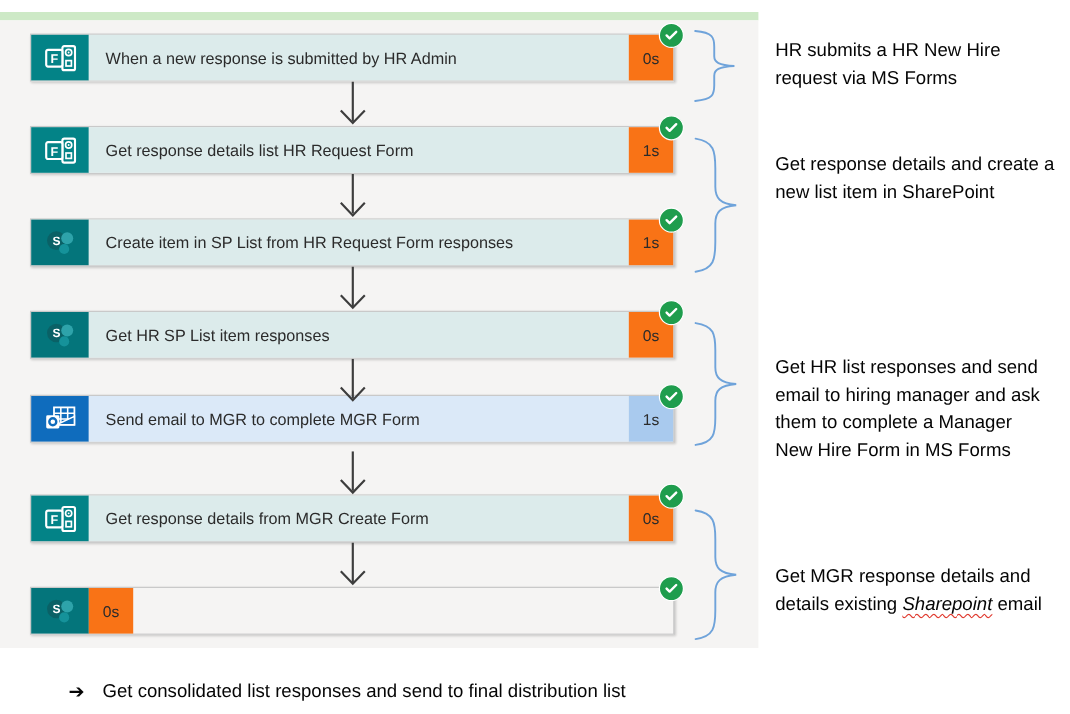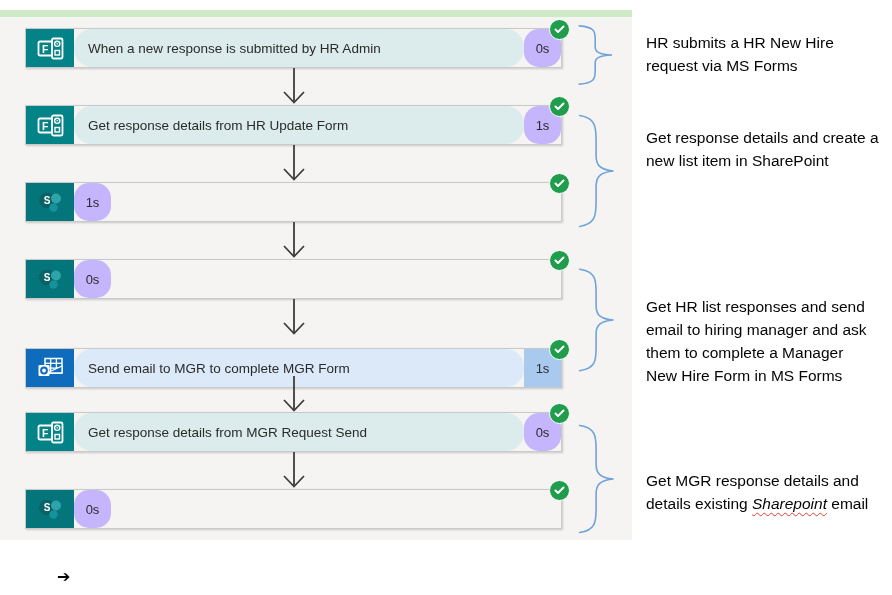--- a/index.html
+++ b/index.html
@@ -15,7 +15,7 @@
     border:1px solid #c9c9c9;box-shadow:1px 1px 2px rgba(0,0,0,.18);box-sizing:border-box;
   }
   .step .icon-box{width:48px;flex:none;display:flex;align-items:center;justify-content:center;}
-  .step .title{flex:1;display:flex;align-items:center;padding-left:14px;font-size:13.5px;color:#2b2b2b;white-space:nowrap;overflow:hidden;border-radius:18px;}
+  .step .title{flex:1;display:flex;align-items:center;padding-left:14px;font-size:13.5px;color:#2b2b2b;white-space:nowrap;overflow:hidden;}
   .step .duration{width:37px;flex:none;display:flex;align-items:center;justify-content:center;font-size:13px;color:#2b2b2b;}
 
   .step.teal .title{background:#dcebeb;}

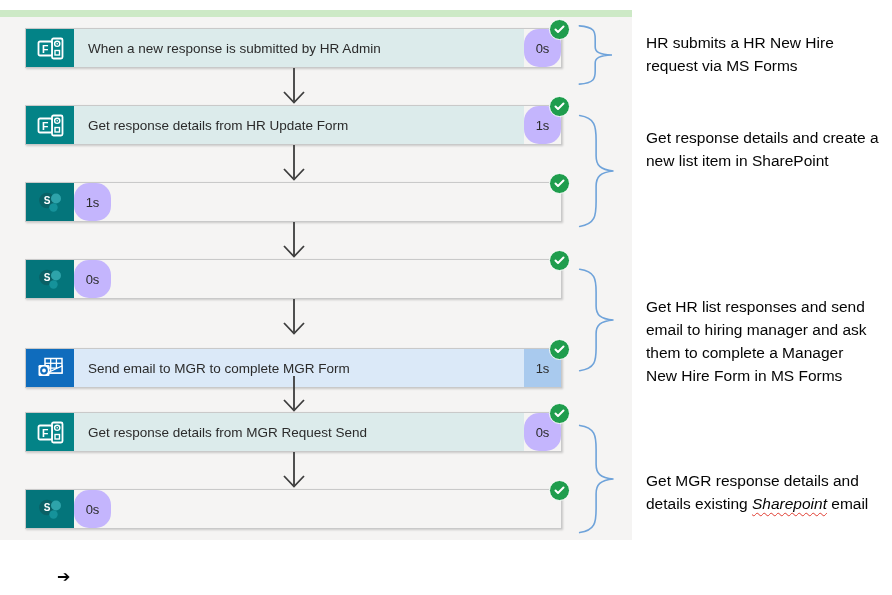--- a/index.html
+++ b/index.html
@@ -19,7 +19,7 @@
   .step .duration{width:37px;flex:none;display:flex;align-items:center;justify-content:center;font-size:13px;color:#2b2b2b;}
 
   .step.teal .title{background:#dcebeb;}
-  .step.teal .duration{background:#c4b5fd;border-radius:15px;}
+  .step.teal .duration{background:#f97316;}
   .step.blue .title{background:#dbe9f8;}
   .step.blue .duration{background:#a9caee;}
   .icon-box.forms, .icon-box.formsbg{background:#038387;}

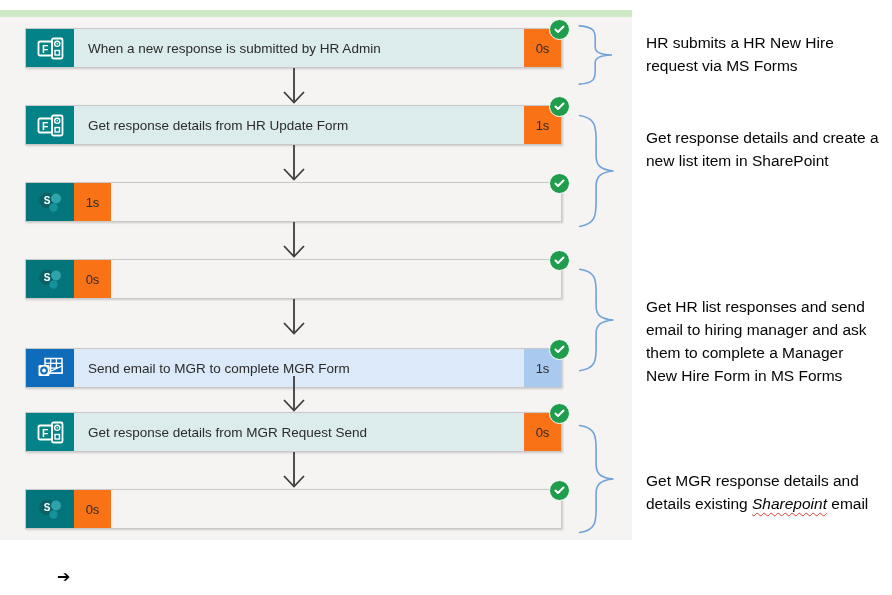--- a/index.html
+++ b/index.html
@@ -90,7 +90,7 @@
           <rect x="18" y="13.5" width="4.5" height="4.5" fill="none" stroke="#fff" stroke-width="1.4"></rect>
         </svg>
     </div>
-    <div class="title">Get response details from HR Update Form</div>
+    <div class="title">Get response details list HR Request Form</div>
     <div class="duration">1s</div>
     <div class="check">
         <svg width="11" height="9" viewBox="0 0 11 9">

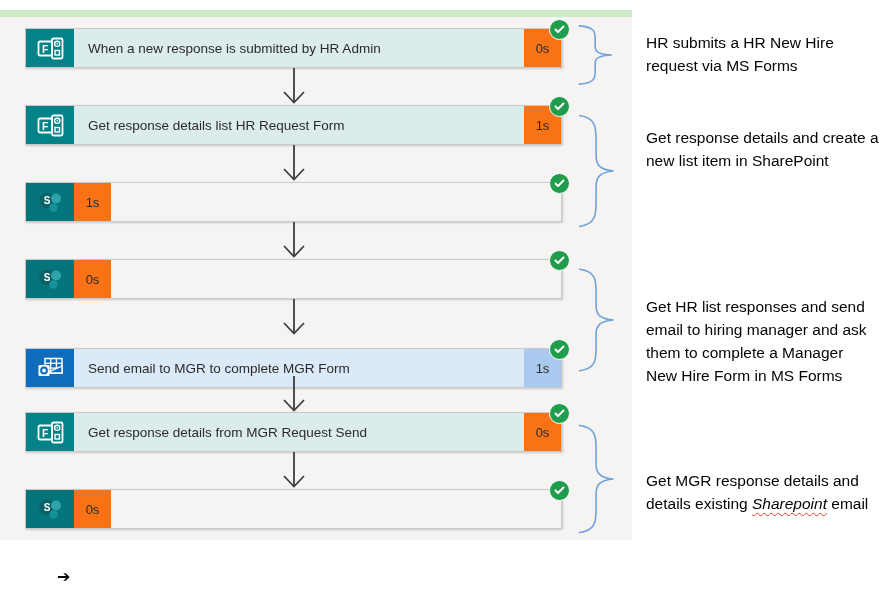--- a/index.html
+++ b/index.html
@@ -108,6 +108,7 @@
           <text x="10" y="13.2" font-size="10" font-weight="bold" fill="#fff" text-anchor="middle" font-family="Liberation Sans,sans-serif">S</text>
         </svg>
     </div>
+    <div class="title">Create item in SP List from HR Request Form responses</div>
     <div class="duration">1s</div>
     <div class="check">
         <svg width="11" height="9" viewBox="0 0 11 9">

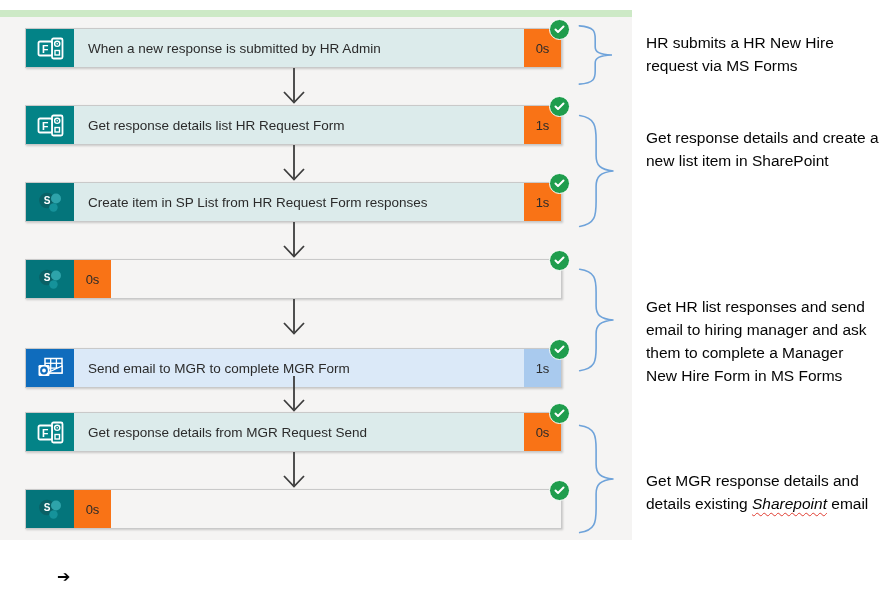--- a/index.html
+++ b/index.html
@@ -126,6 +126,7 @@
           <text x="10" y="13.2" font-size="10" font-weight="bold" fill="#fff" text-anchor="middle" font-family="Liberation Sans,sans-serif">S</text>
         </svg>
     </div>
+    <div class="title">Get HR SP List item responses</div>
     <div class="duration">0s</div>
     <div class="check">
         <svg width="11" height="9" viewBox="0 0 11 9">

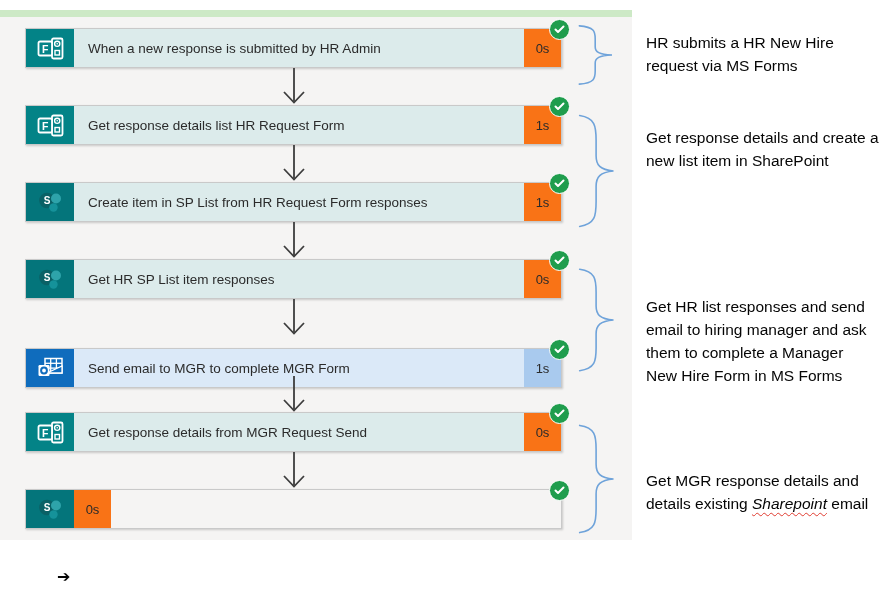--- a/index.html
+++ b/index.html
@@ -135,7 +135,7 @@
       </div>
   </div>
 
-  <div class="step blue" style="top:348px">
+  <div class="step blue" style="top:329px">
     <div class="icon-box outlook">
       <svg width="27" height="23" viewBox="0 0 27 23">
           <rect x="8" y="1.5" width="17" height="14.5" fill="none" stroke="#fff" stroke-width="1.5"></rect>

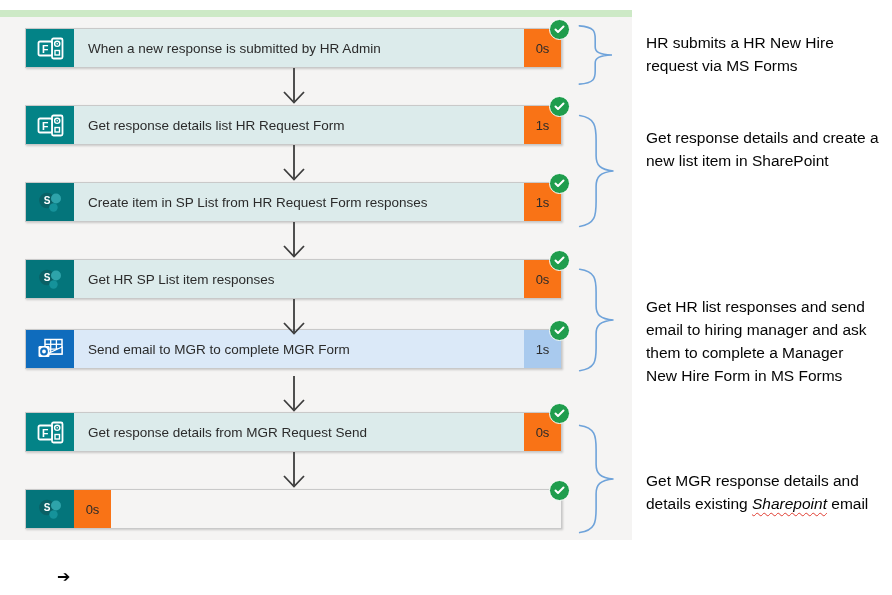--- a/index.html
+++ b/index.html
@@ -168,7 +168,7 @@
           <rect x="18" y="13.5" width="4.5" height="4.5" fill="none" stroke="#fff" stroke-width="1.4"></rect>
         </svg>
     </div>
-    <div class="title">Get response details from MGR Request Send</div>
+    <div class="title">Get response details from MGR Create Form</div>
     <div class="duration">0s</div>
     <div class="check">
         <svg width="11" height="9" viewBox="0 0 11 9">

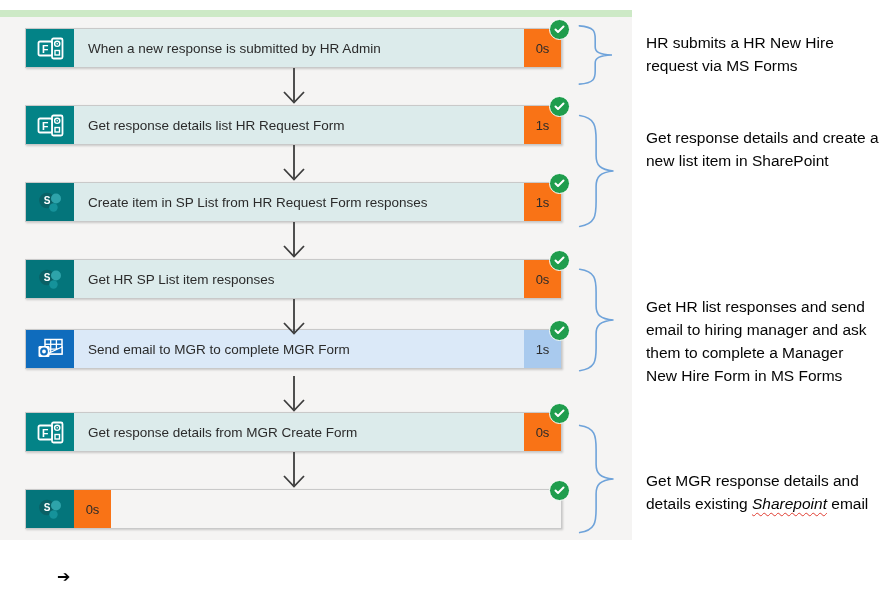--- a/index.html
+++ b/index.html
@@ -261,6 +261,7 @@
 
   <div class="footer">
     <span class="bullet">➔</span>
+    <span>Get consolidated list responses and send to final distribution list</span>
   </div>
 
 </div>

